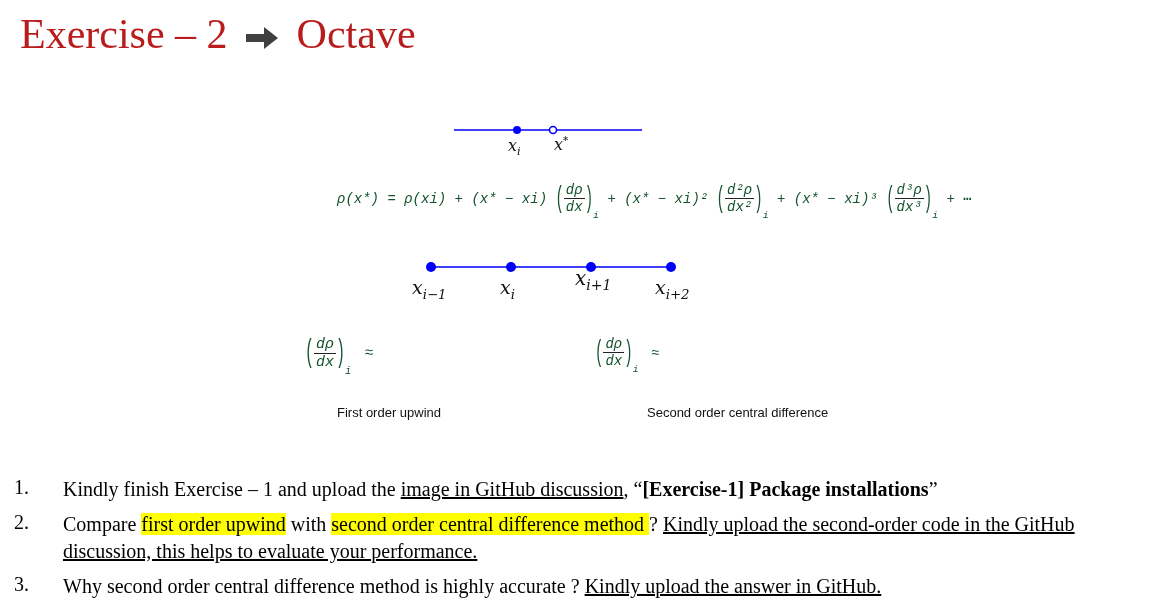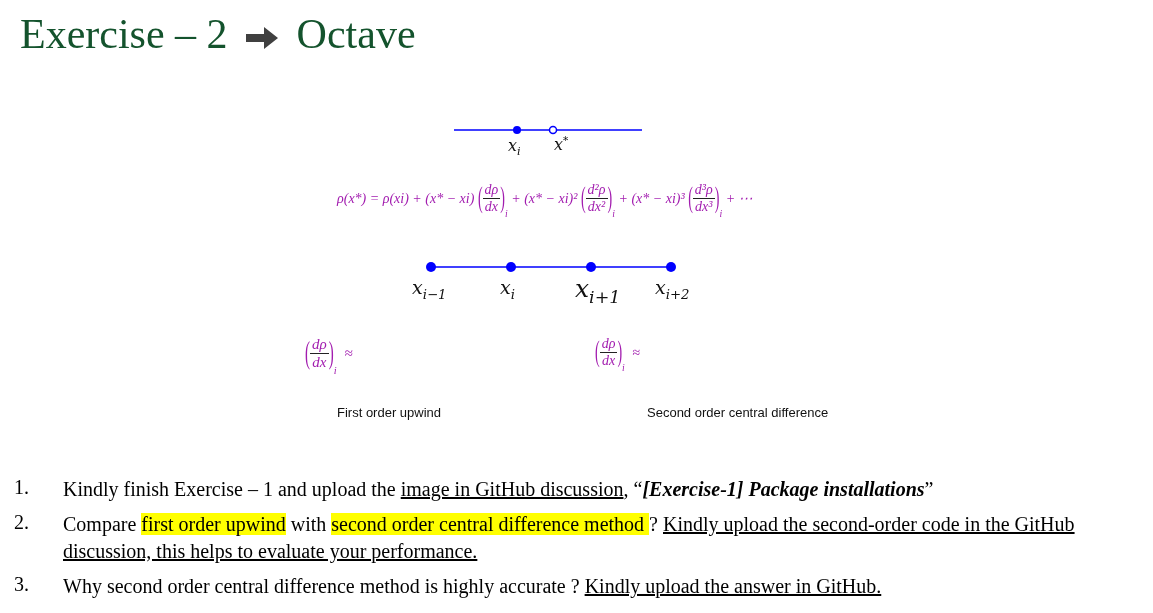--- a/index.html
+++ b/index.html
@@ -4,7 +4,7 @@
 <style>
   html,body{margin:0;padding:0;background:#ffffff;}
   body{width:1153px;height:613px;position:relative;overflow:hidden;font-family:"Liberation Serif",serif;color:#000;}
-  .title{position:absolute;left:20px;top:10px;font-size:42px;color:#14532d;font-family:"Liberation Serif",serif;white-space:nowrap;}
+  .title{position:absolute;left:20px;top:10px;font-size:42px;color:#b91c1c;font-family:"Liberation Serif",serif;white-space:nowrap;}
   .title .arrow{display:inline-block;vertical-align:middle;margin:0 6px;}
   .math{font-family:Liberation Serif, serif;font-style:italic;color:#a21caf;}
   .abs{position:absolute;}

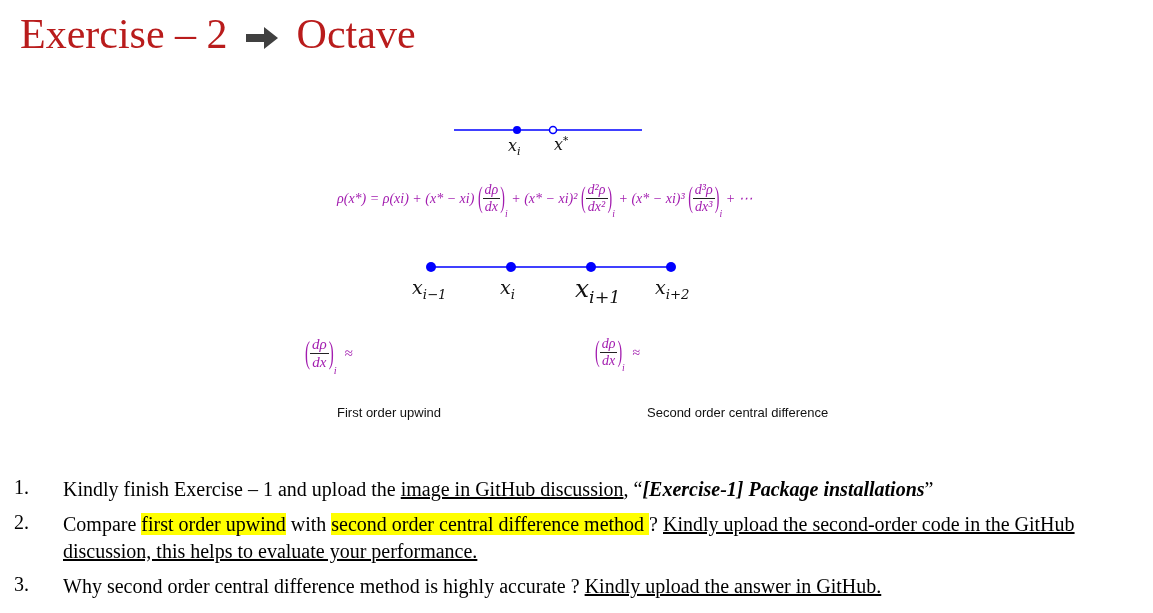--- a/index.html
+++ b/index.html
@@ -6,7 +6,7 @@
   body{width:1153px;height:613px;position:relative;overflow:hidden;font-family:"Liberation Serif",serif;color:#000;}
   .title{position:absolute;left:20px;top:10px;font-size:42px;color:#b91c1c;font-family:"Liberation Serif",serif;white-space:nowrap;}
   .title .arrow{display:inline-block;vertical-align:middle;margin:0 6px;}
-  .math{font-family:Liberation Serif, serif;font-style:italic;color:#a21caf;}
+  .math{font-family:Liberation Mono, monospace;font-style:italic;color:#14532d;}
   .abs{position:absolute;}
   .lbl{font-family:"DejaVu Serif",serif;font-style:italic;color:#111;}
   .sub{font-size:70%;vertical-align:-0.35em;}

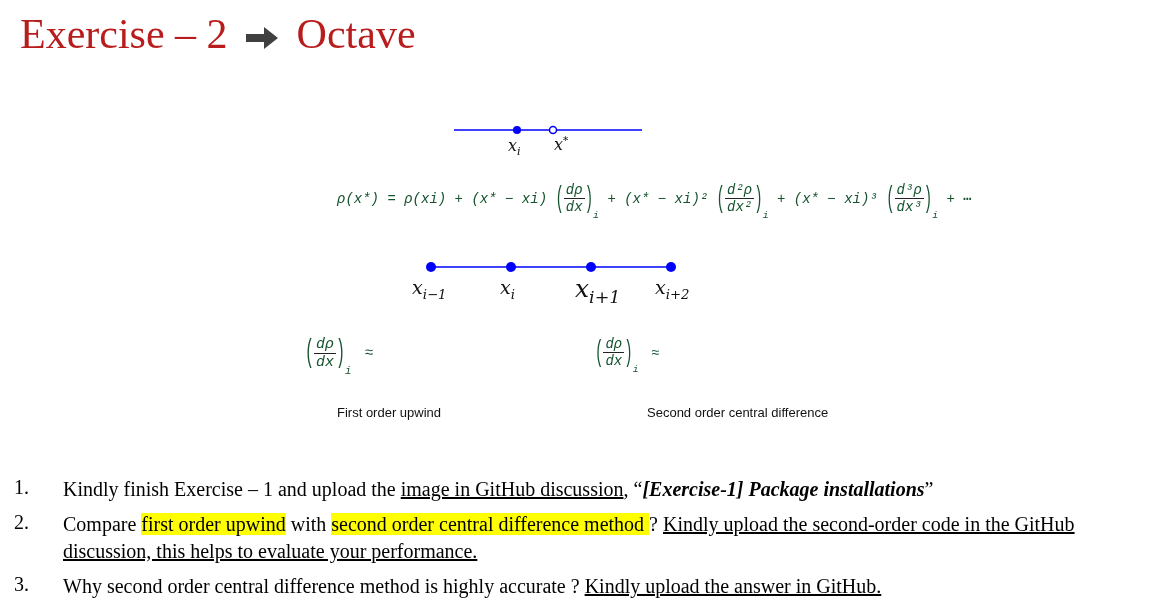--- a/index.html
+++ b/index.html
@@ -67,7 +67,7 @@
   </svg>
   <span class="abs lbl" style="left:-8px;top:18px;font-size:19px;"><span>x</span><span class="sub">i−1</span></span>
   <span class="abs lbl" style="left:80px;top:18px;font-size:19px;"><span>x</span><span class="sub">i</span></span>
-  <span class="abs lbl" style="left:155px;top:16px;font-size:25px;"><span>x</span><span class="sub">i+1</span></span>
+  <span class="abs lbl" style="left:155px;top:8px;font-size:20px;"><span>x</span><span class="sub">i+1</span></span>
   <span class="abs lbl" style="left:235px;top:18px;font-size:19px;"><span>x</span><span class="sub">i+2</span></span>
 </div>
 

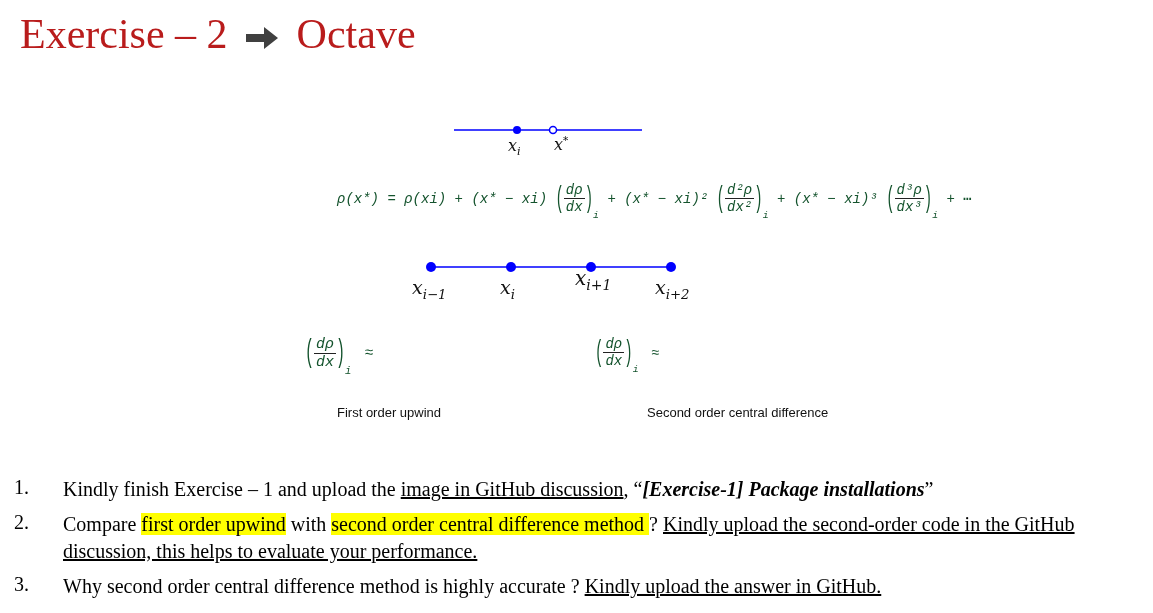--- a/index.html
+++ b/index.html
@@ -22,7 +22,7 @@
   .txt{position:absolute;left:63px;width:1070px;line-height:27px;}
   .hl{background:#ffff00;}
   .u{text-decoration:underline;}
-  .b{font-weight:bold;font-style:italic;}
+  .b{font-weight:bold;}
 </style>
 </head>
 <body>

